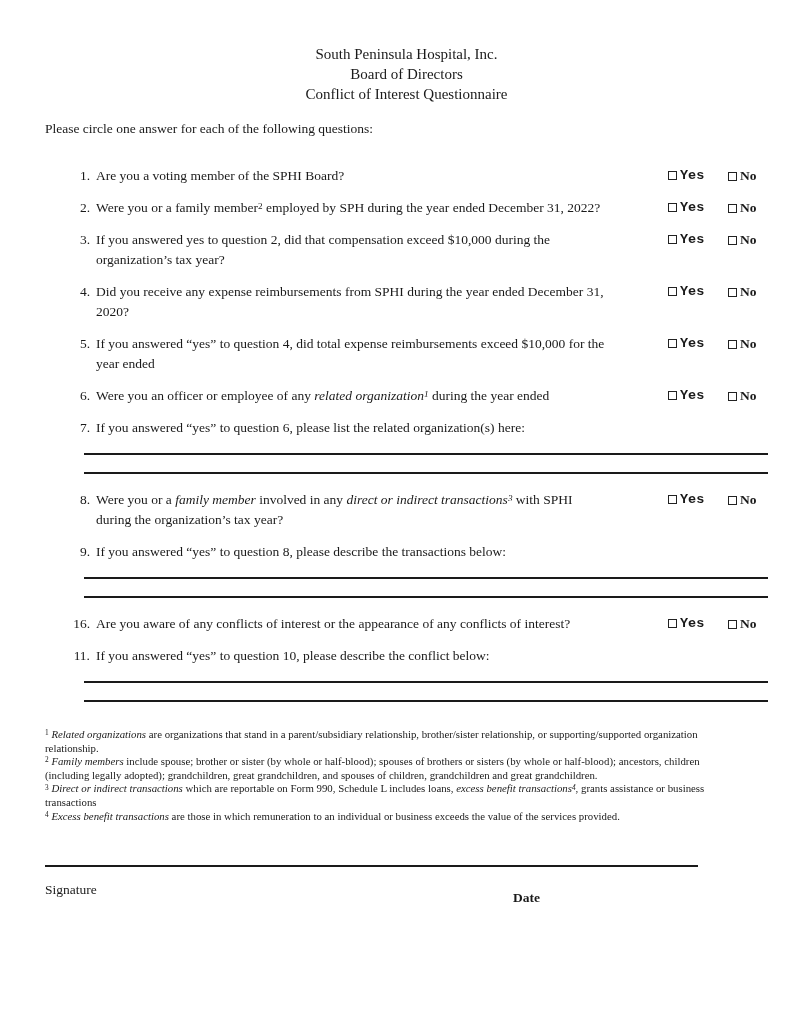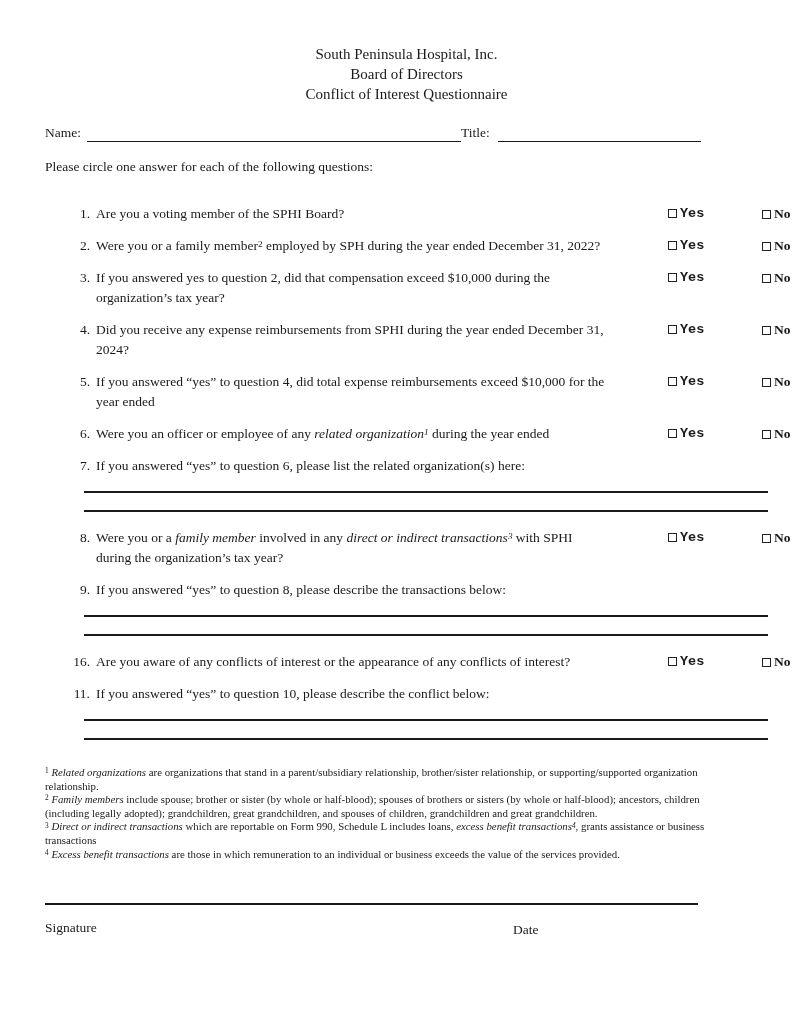--- a/index.html
+++ b/index.html
@@ -56,12 +56,6 @@
     <div>Conflict of Interest Questionnaire</div>
   </div>
 
-  <div class="name-row">
-    <span>Name:</span>
-    <span class="fill-line name-line"></span>
-    <span>Title:</span>
-    <span class="fill-line title-line"></span>
-  </div>
 
   <div class="instruction">Please circle one answer for each of the following questions:</div>
 

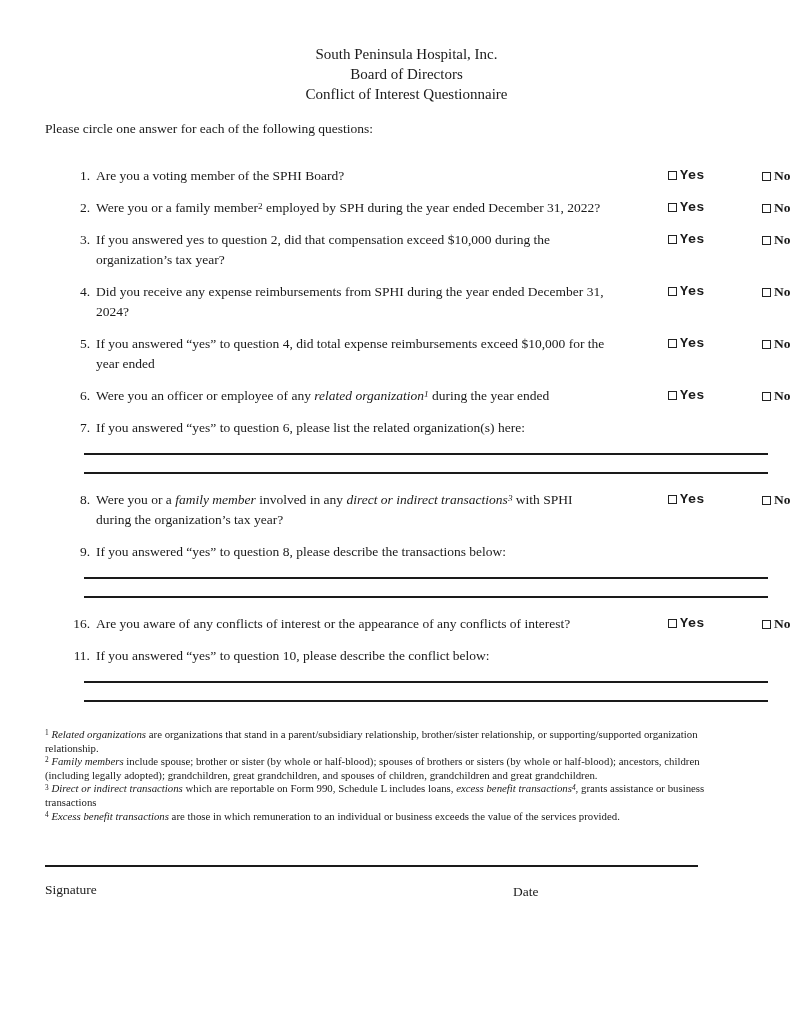--- a/index.html
+++ b/index.html
@@ -28,7 +28,7 @@
   .q-text { margin-left:6px; width:560px; }
   .ans { position:absolute; top:0; font-weight:bold; white-space:nowrap; }
   .ans-yes { left:623px;font-family:Liberation Mono, monospace; }
-  .ans-no  { left:717px; }
+  .ans-no  { left:683px; }
   .cb { display:inline-block; width:9px; height:9px; border:1.3px solid #222; margin-right:3px; transform:translateY(1px); }
 
   .answer-line { border-bottom:2px solid #1a1a1a; height:17px; margin-left:39px; }

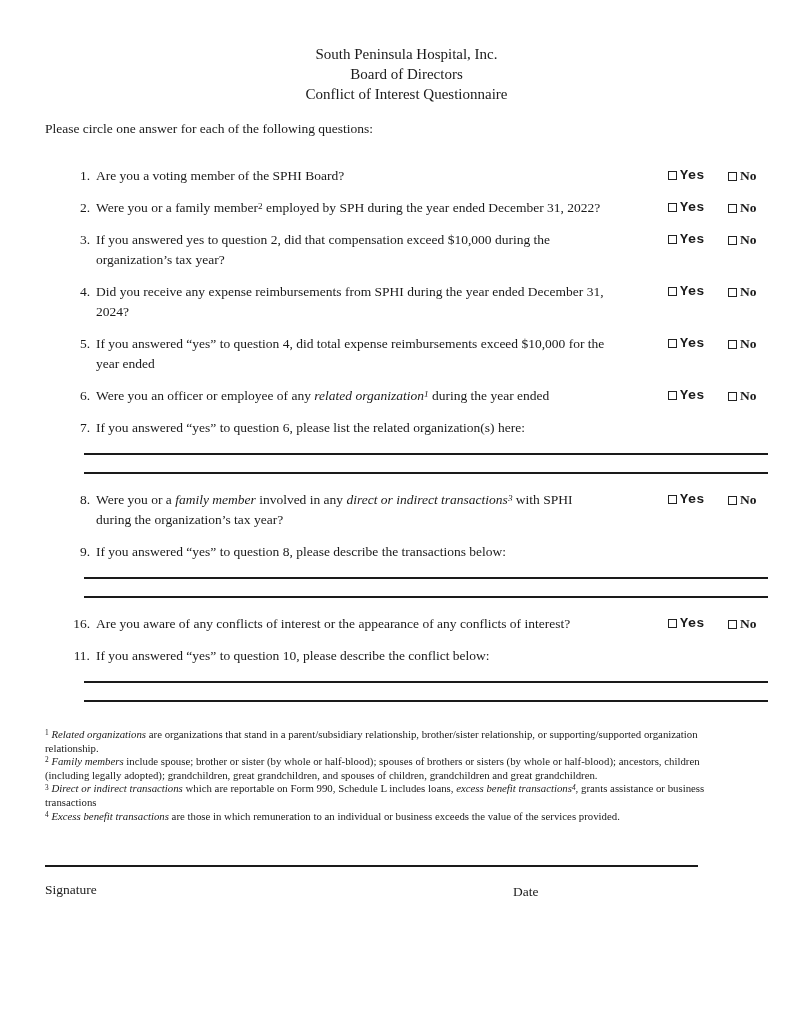--- a/index.html
+++ b/index.html
@@ -80,7 +80,7 @@
       </div>
       <div class="q-row">
         <span class="q-num">4.</span>
-        <span class="q-text"><span>Did you receive any expense reimbursements from SPHI during the year ended December 31,</span><br><span>2024?</span></span>
+        <span class="q-text"><span>Did you receive any expense reimbursements from SPHI during the year ended December 31,</span><br><span>2020?</span></span>
         <span class="ans ans-yes"><span class="cb"></span><span>Yes</span></span>
         <span class="ans ans-no"><span class="cb"></span><span>No</span></span>
       </div>

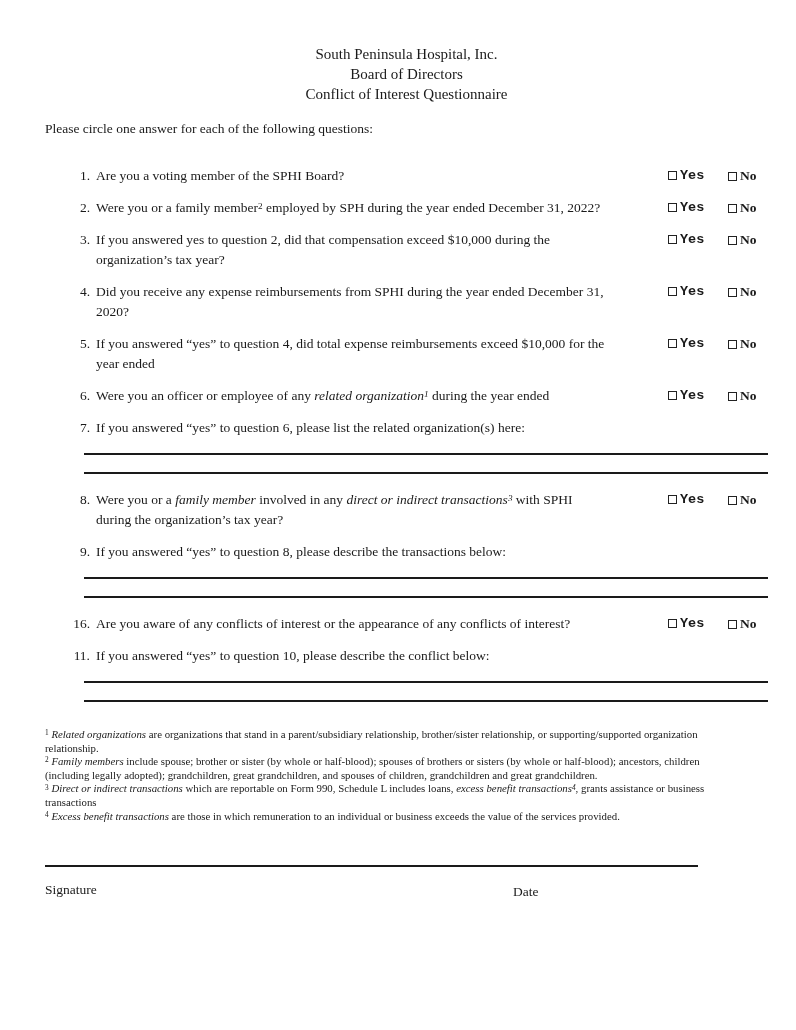--- a/index.html
+++ b/index.html
@@ -43,7 +43,7 @@
   .sig-block { margin-top:42px; width:653px; }
   .sig-line { border-bottom:2px solid #1a1a1a; height:0; }
   .sig-labels { position:relative; font-size:13.5px; line-height:18px; margin-top:14px; }
-  .date-label { position:absolute; left:468px; top:2px; }
+  .date-label { position:absolute; left:468px; top:8px;font-weight:bold; }
 </style>
 </head>
 <body>

